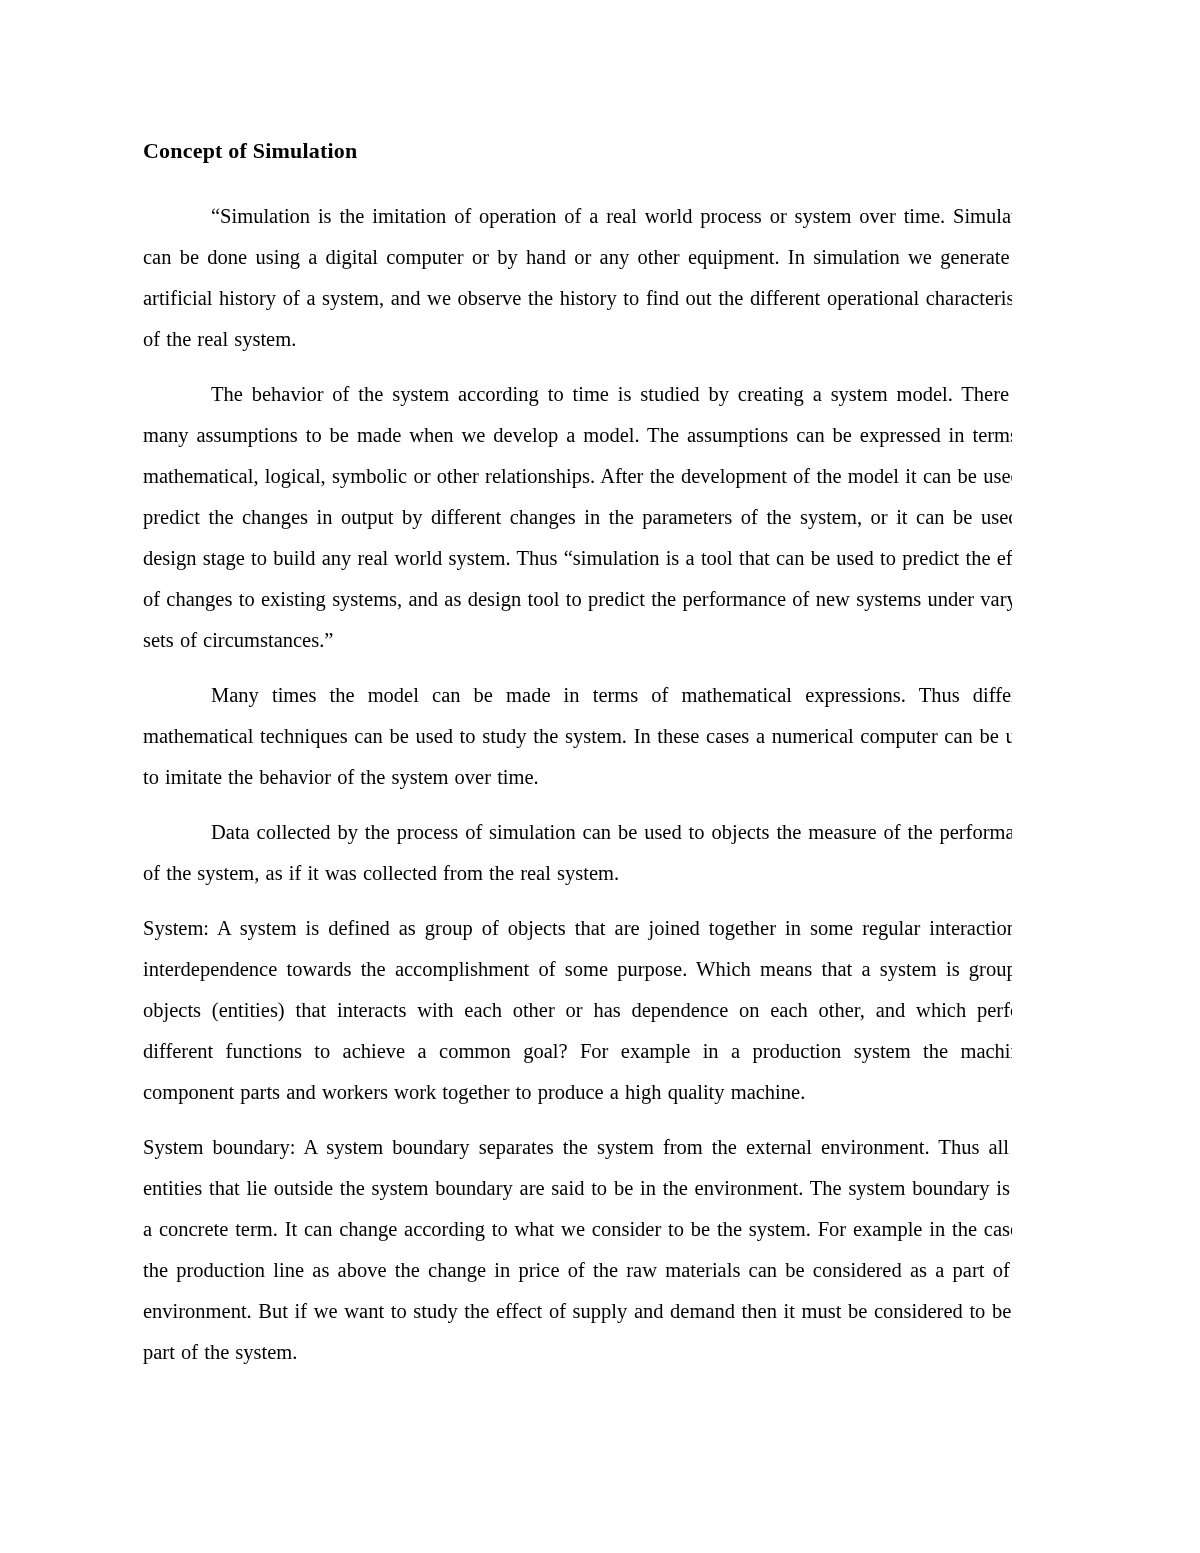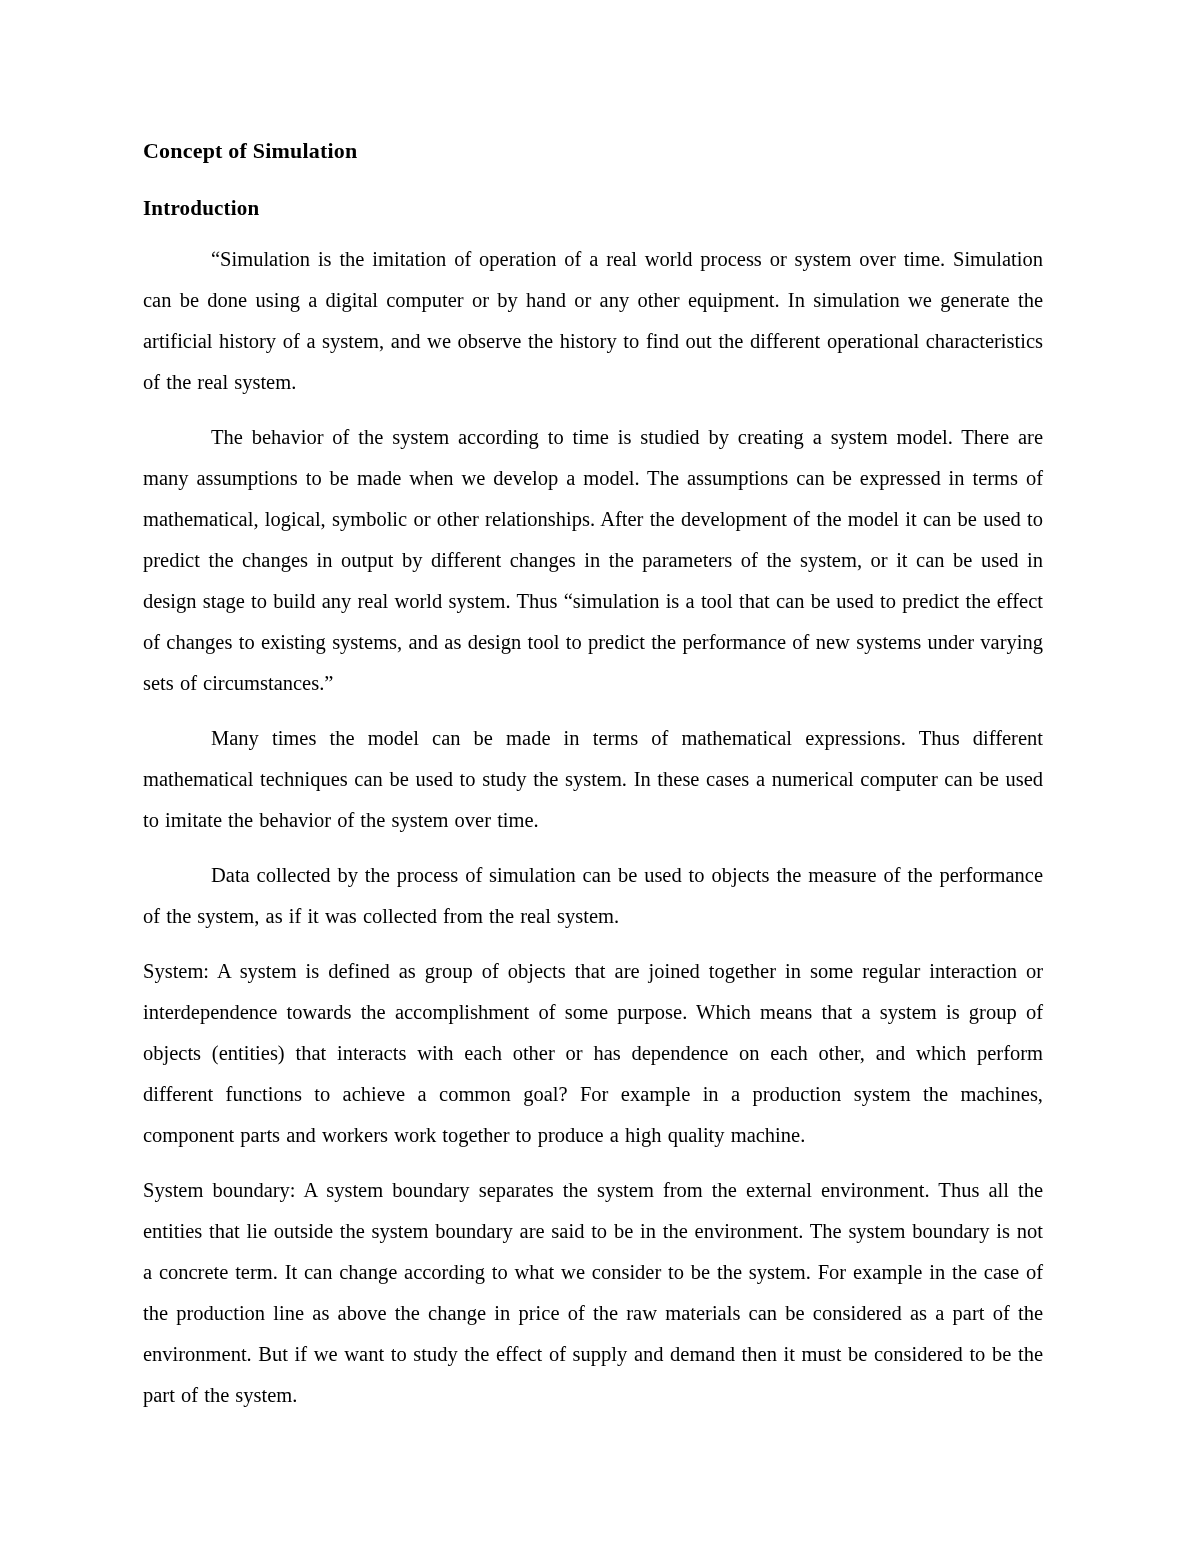--- a/index.html
+++ b/index.html
@@ -15,7 +15,6 @@
     overflow: hidden;
     font-family: "Liberation Serif", "DejaVu Serif", serif;
     color: #000000;
-    padding-left: 32px;
   }
   .content {
     position: absolute;

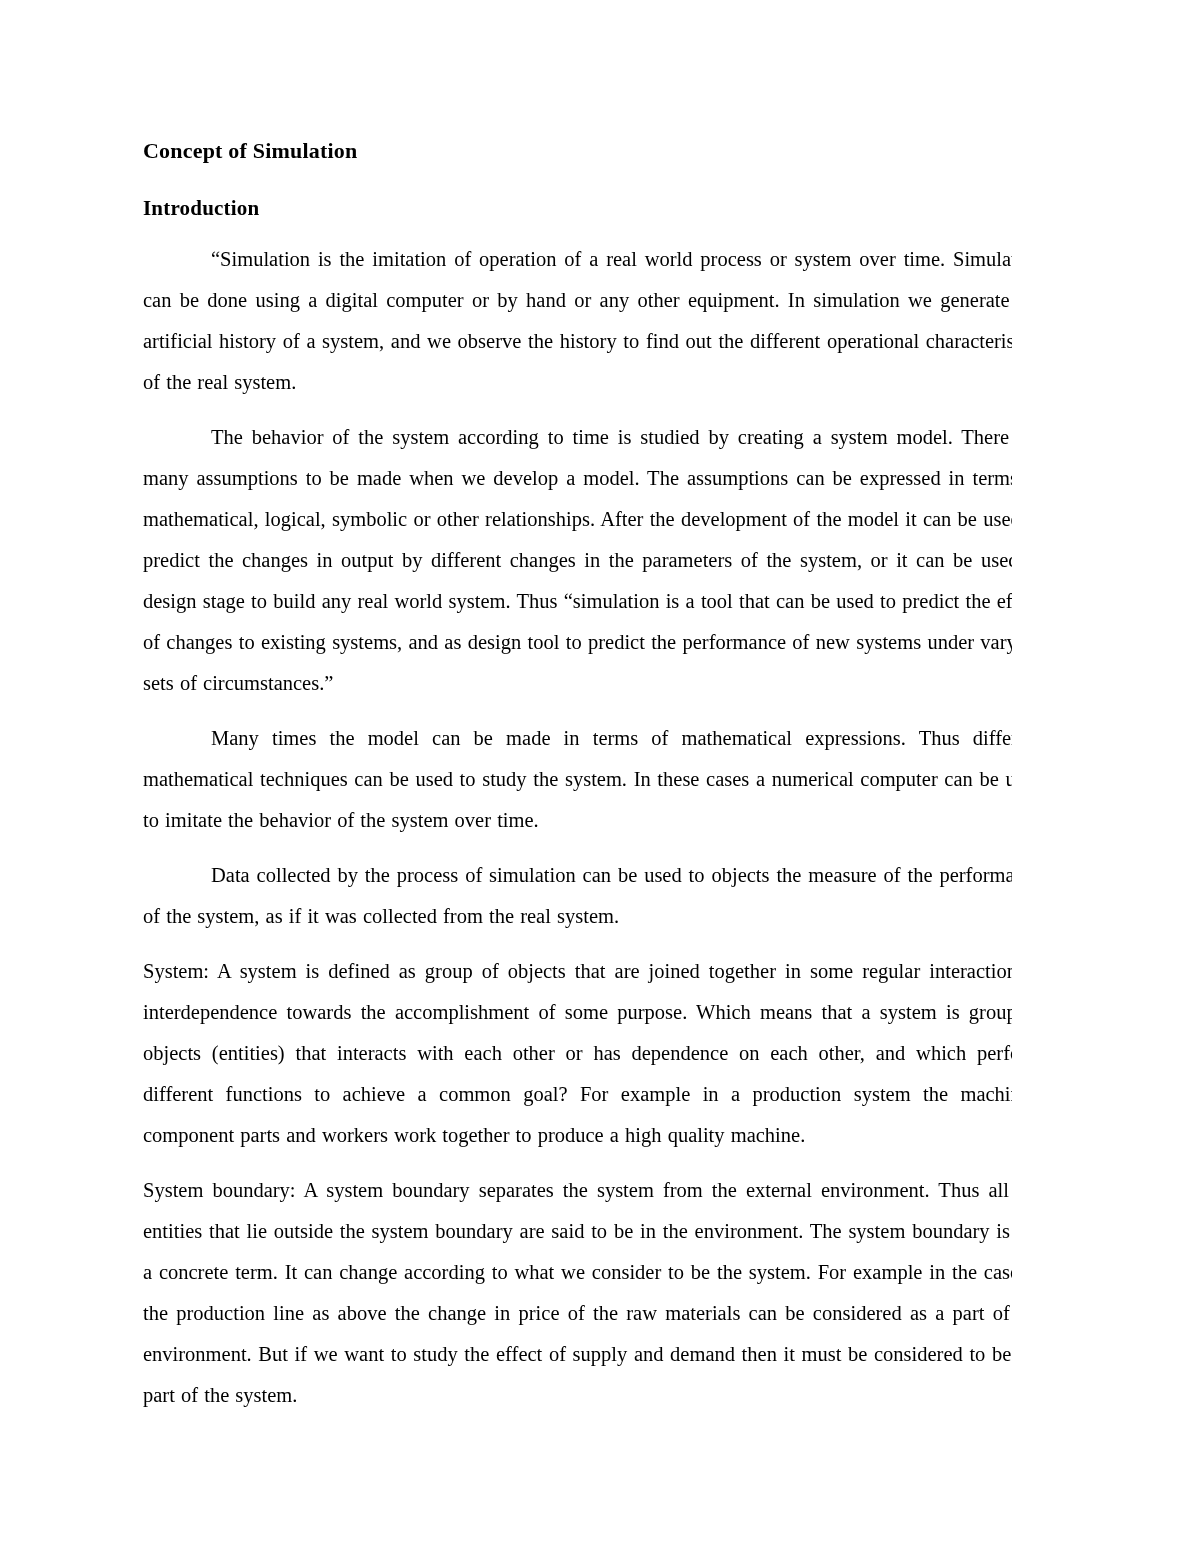--- a/index.html
+++ b/index.html
@@ -59,7 +59,6 @@
 
     <h1 class="doc-title">Concept of Simulation</h1>
 
-    <h2 class="section-heading">Introduction</h2>
 
     <p class="para">“Simulation is the imitation of operation of a real world process or system over time. Simulation can be done using a digital computer or by hand or any other equipment. In simulation we generate the artificial history of a system, and we observe the history to find out the different operational characteristics of the real system.</p>
 

